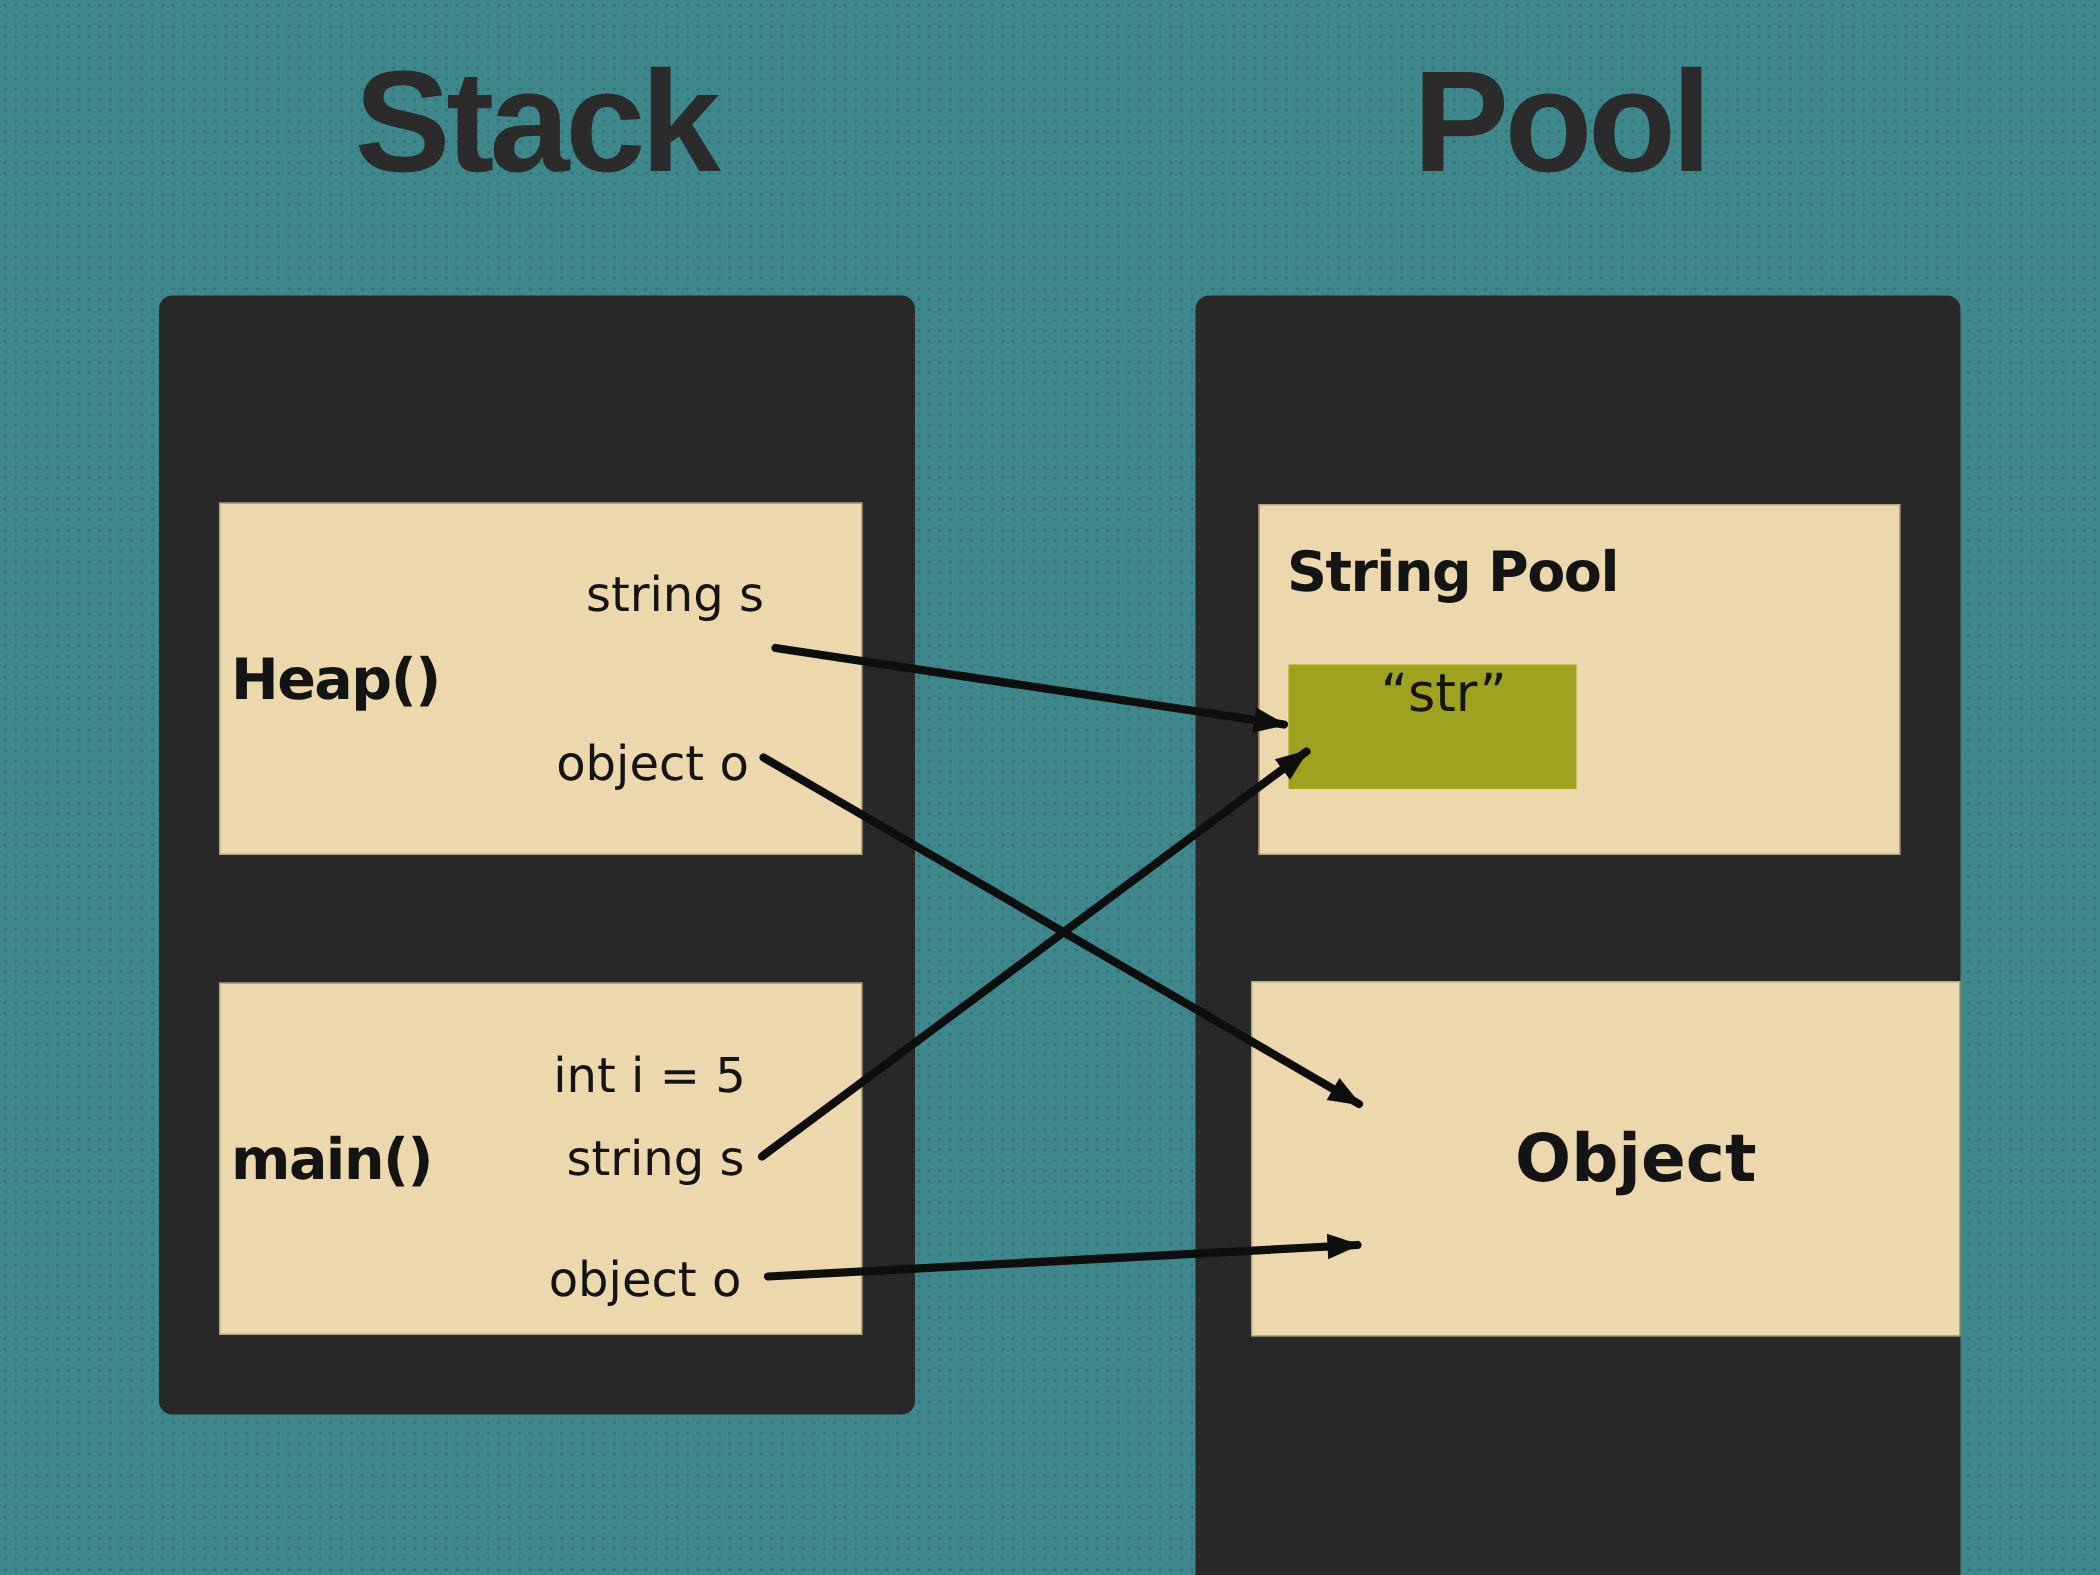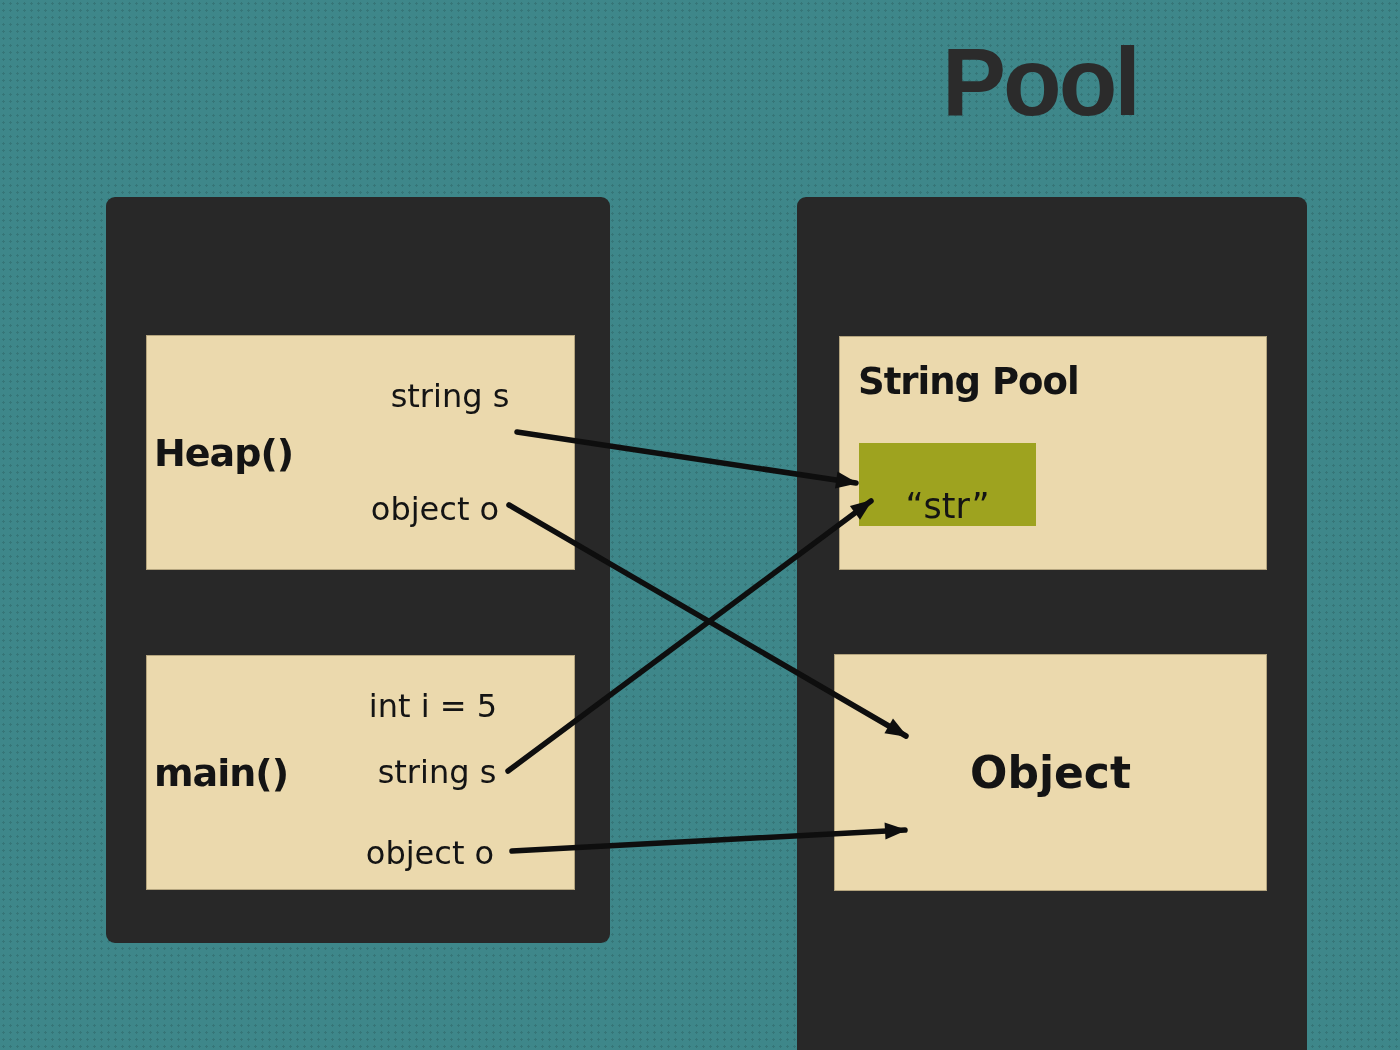--- a/index.html
+++ b/index.html
@@ -52,6 +52,7 @@
 
 <div class="canvas" style="--bg: #3E878A; --panel: #282828; --frame: #EBD9AD; --highlight: #9EA31F; --ink: #141414; --title-ink: #2B2B2B;">
 
+  <div class="big-title" style="left:357px;">Stack</div>
 
   <div class="big-title" style="left:1040px;">Pool</div>
 

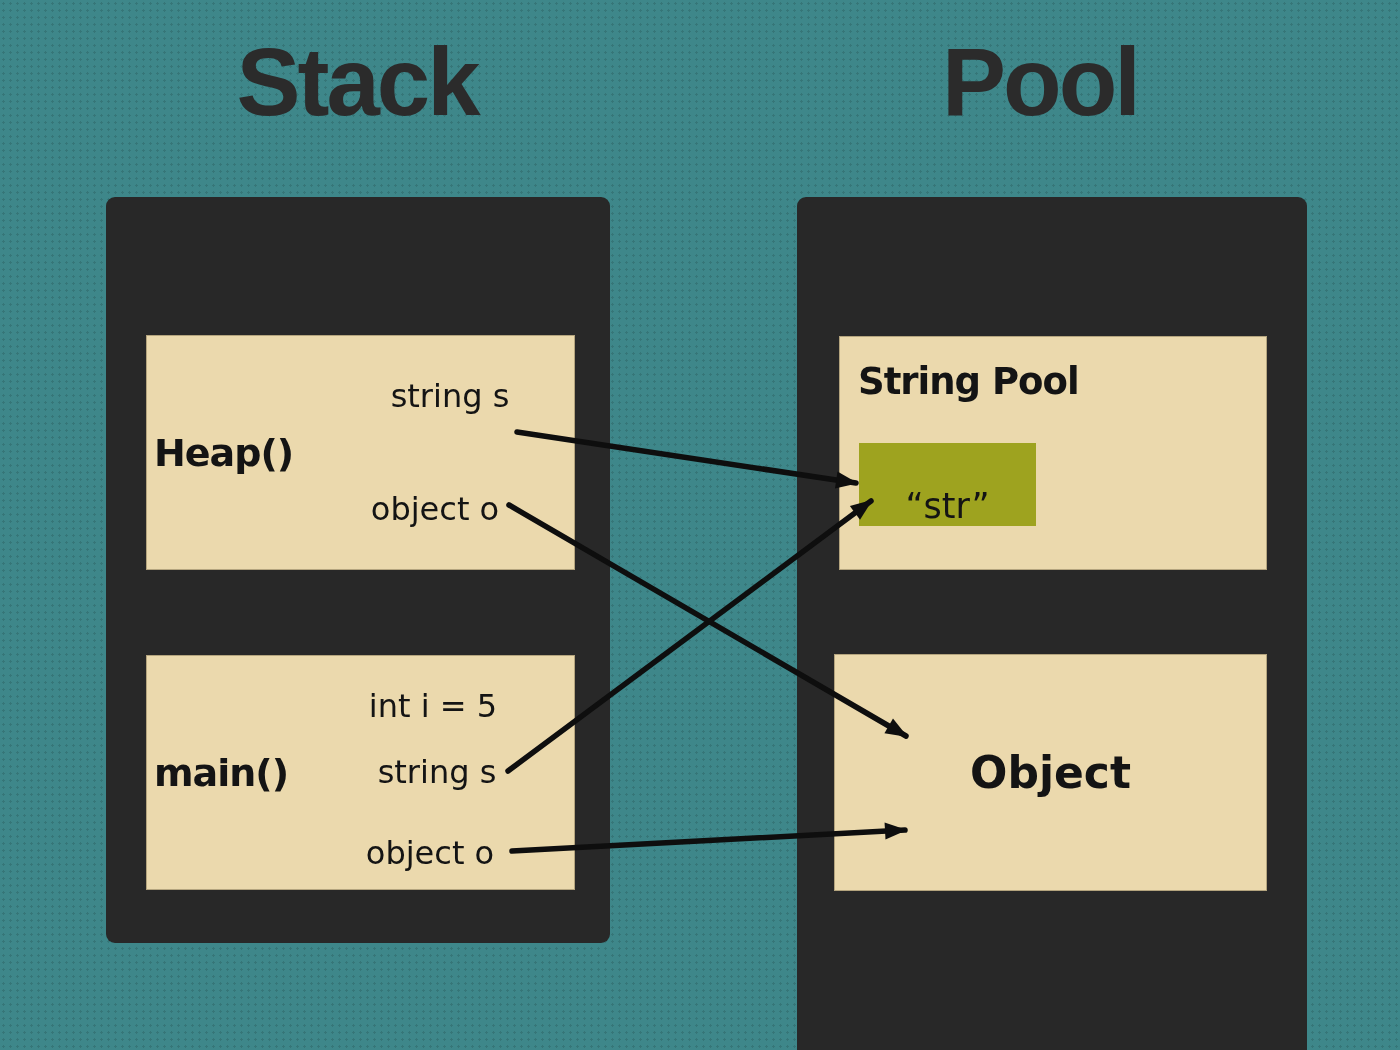--- a/index.html
+++ b/index.html
@@ -40,7 +40,7 @@
   .interned{
     position:absolute;left:20px;top:107px;width:177px;height:83px;
     background:var(--highlight,#9EA31F);
-    display:flex;align-items:flex-end;justify-content:center;
+    display:flex;align-items:flex-start;justify-content:center;padding-left:15px;
   }
   .interned span{font-size:35px;color:var(--ink,#141414);}
   .object-frame{display:flex;align-items:center;justify-content:center;}

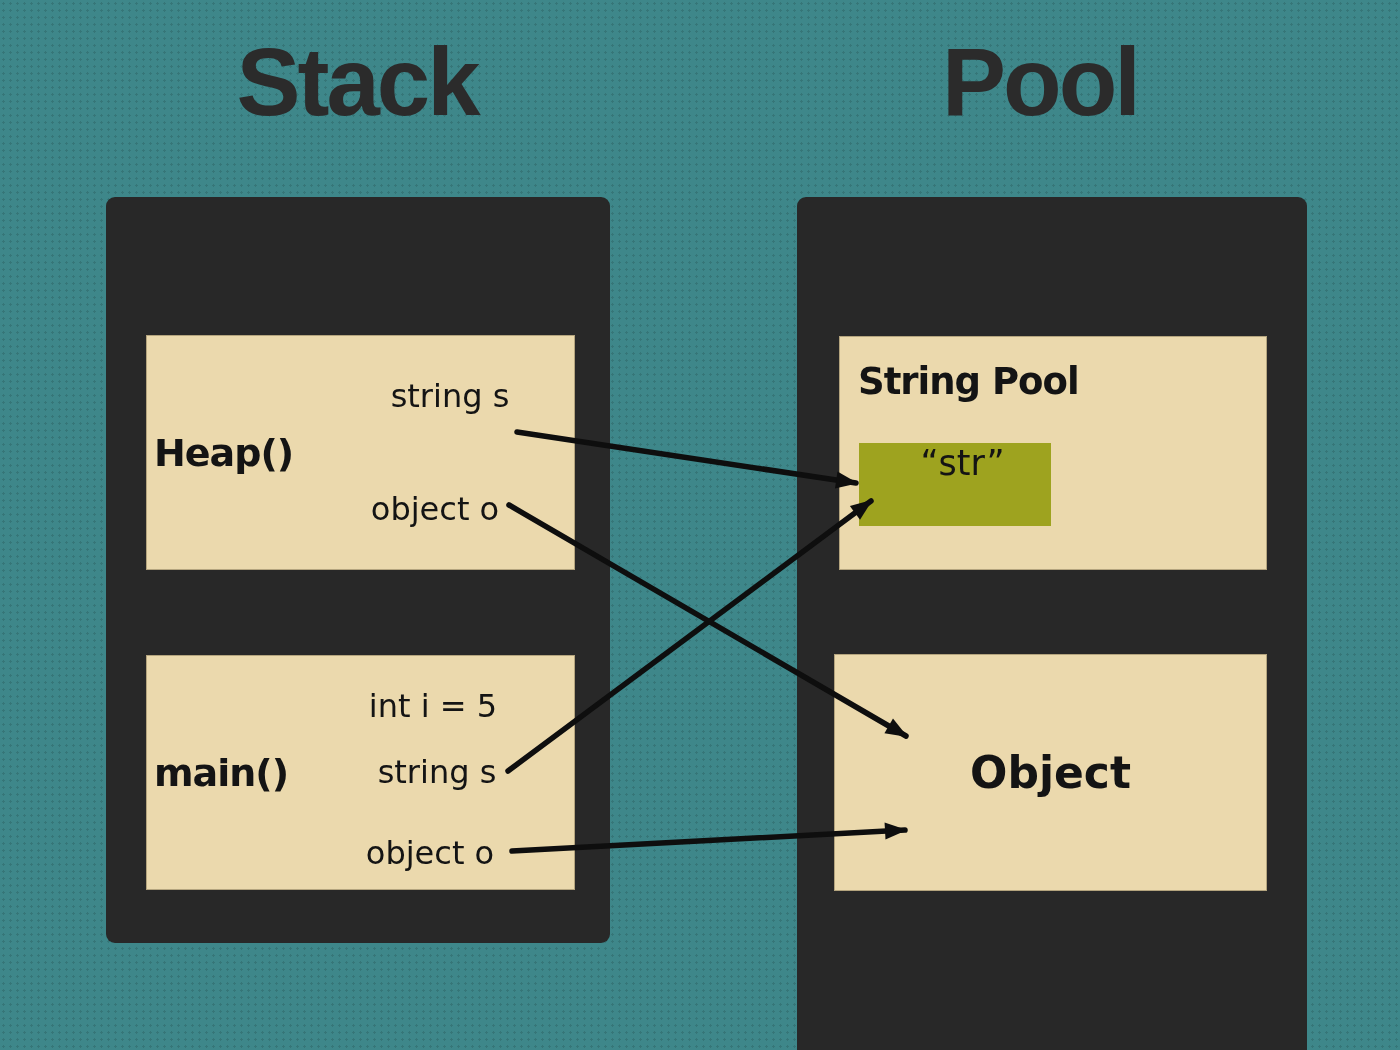--- a/index.html
+++ b/index.html
@@ -66,7 +66,7 @@
 
     <div class="frame" style="left:40px;top:458px;width:429px;height:235px;">
       <span class="frame-name">main()</span>
-      <span class="variable" style="left:287px;top:51px;">int i = 5</span>
+      <span class="variable" style="left:287px;top:62px;">int i = 5</span>
       <span class="variable" style="left:291px;top:117px;">string s</span>
       <span class="variable" style="left:284px;top:198px;">object o</span>
     </div>

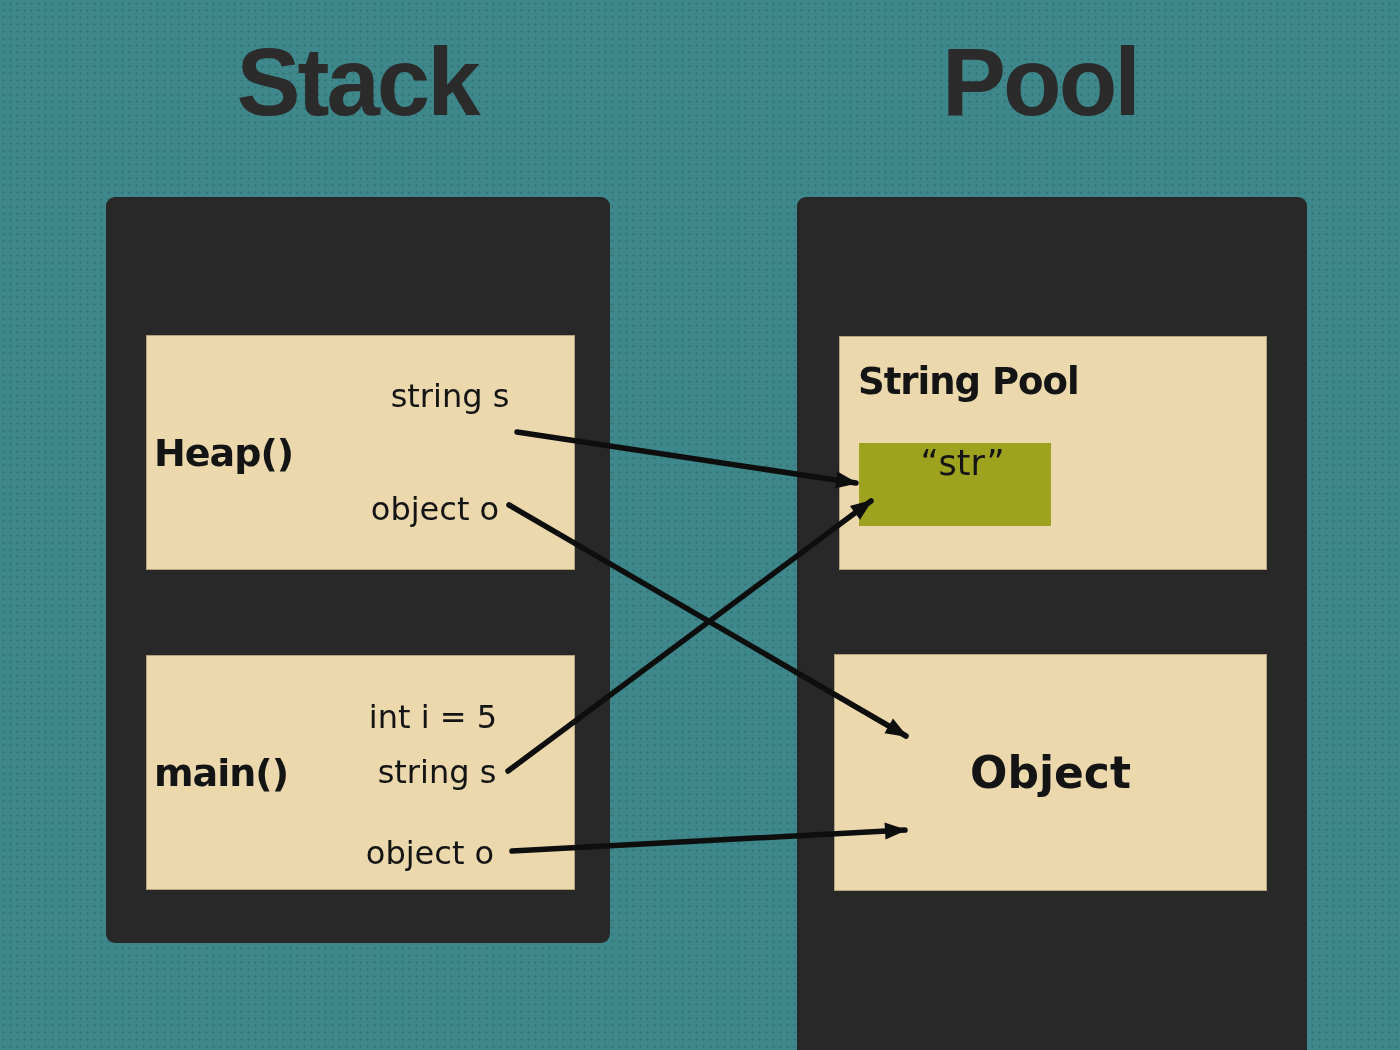--- a/index.html
+++ b/index.html
@@ -43,7 +43,7 @@
     display:flex;align-items:flex-start;justify-content:center;padding-left:15px;
   }
   .interned span{font-size:35px;color:var(--ink,#141414);}
-  .object-frame{display:flex;align-items:center;justify-content:center;}
+  .object-frame{display:flex;align-items:center;justify-content:center;padding-left:40px;}
   .object-label{font-weight:bold;font-size:44px;color:var(--ink,#141414);}
   .arrows{position:absolute;left:0;top:0;width:1400px;height:1050px;pointer-events:none;}
 </style>

